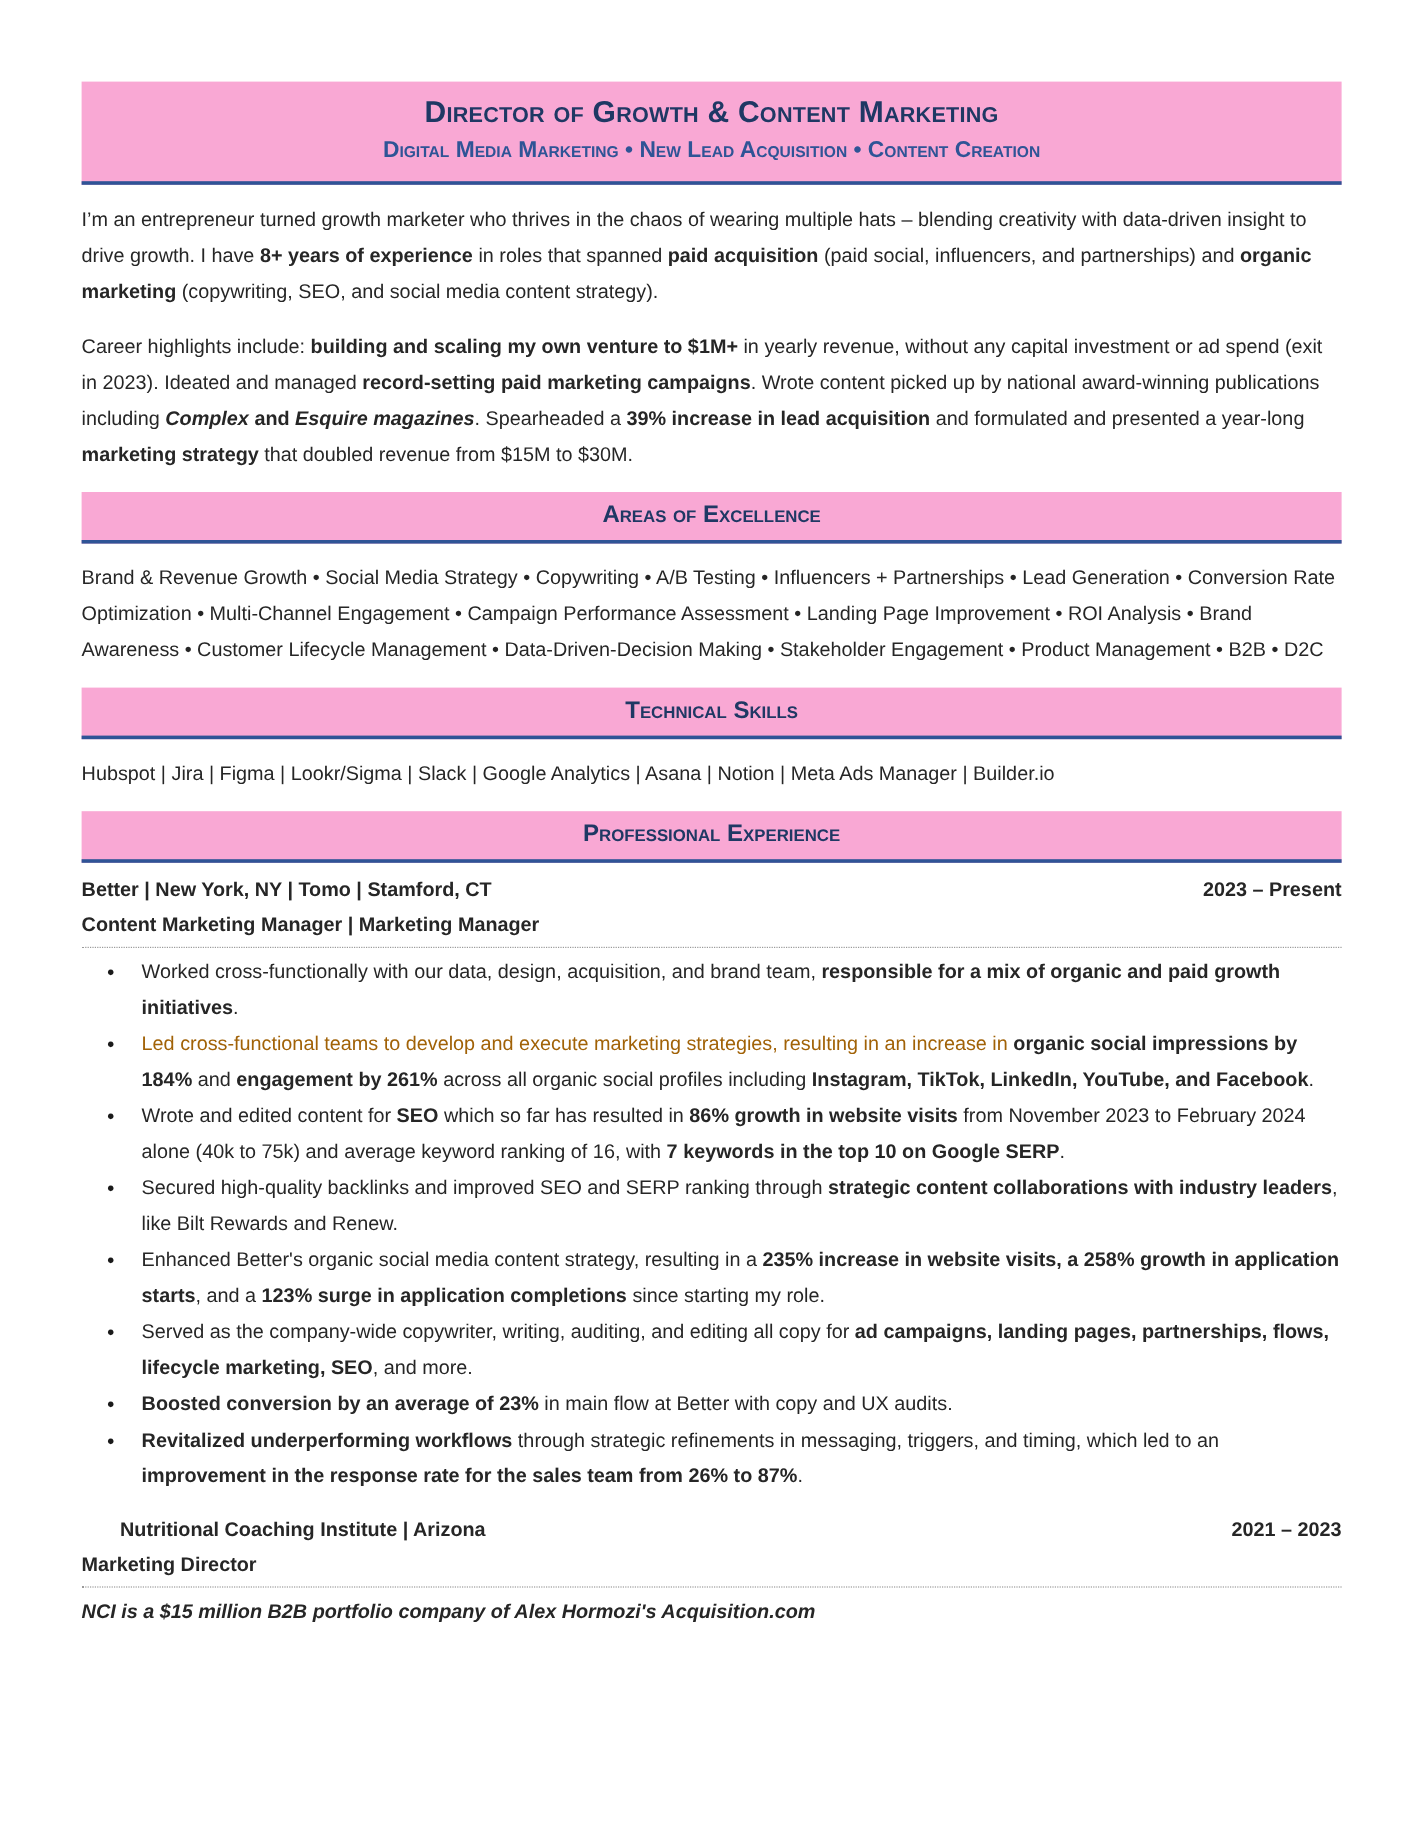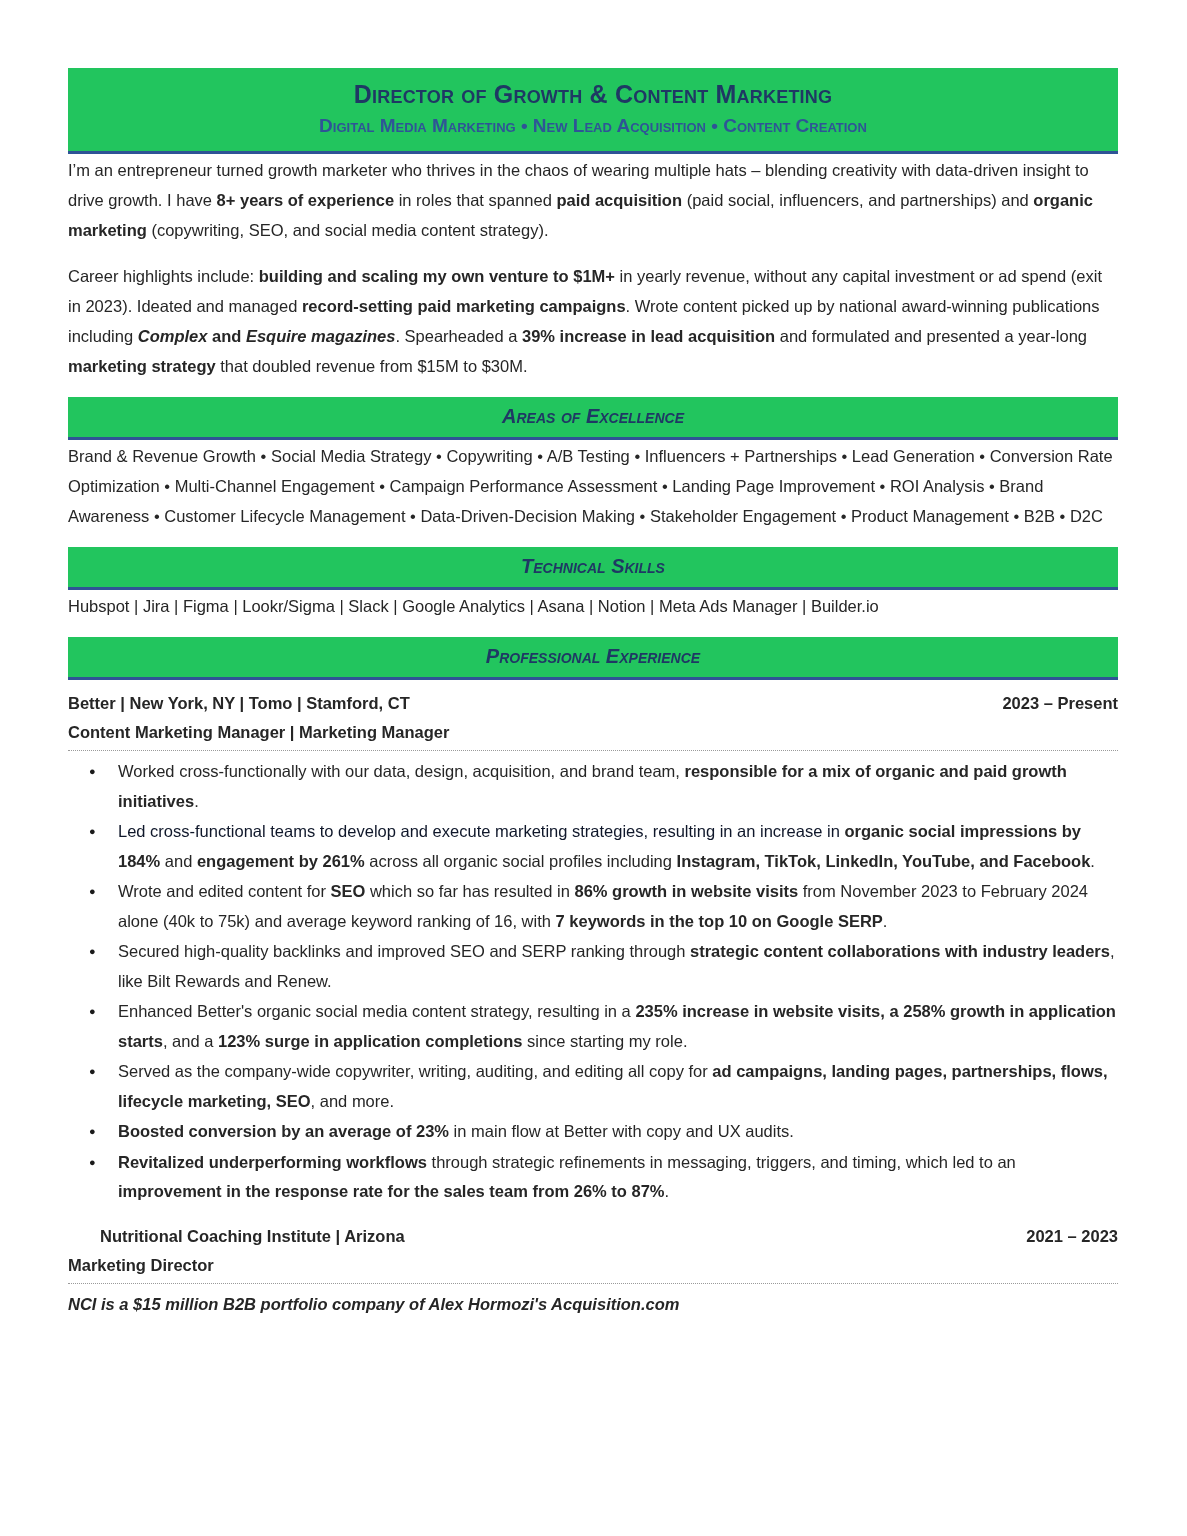--- a/index.html
+++ b/index.html
@@ -13,7 +13,7 @@
   .page { padding:68px 69px 0 68px; }
 
   .band {
-    background:#22c55e;
+    background:#f9a8d4;
     border-bottom:3px solid #2F5496;
     text-align:center;
   }

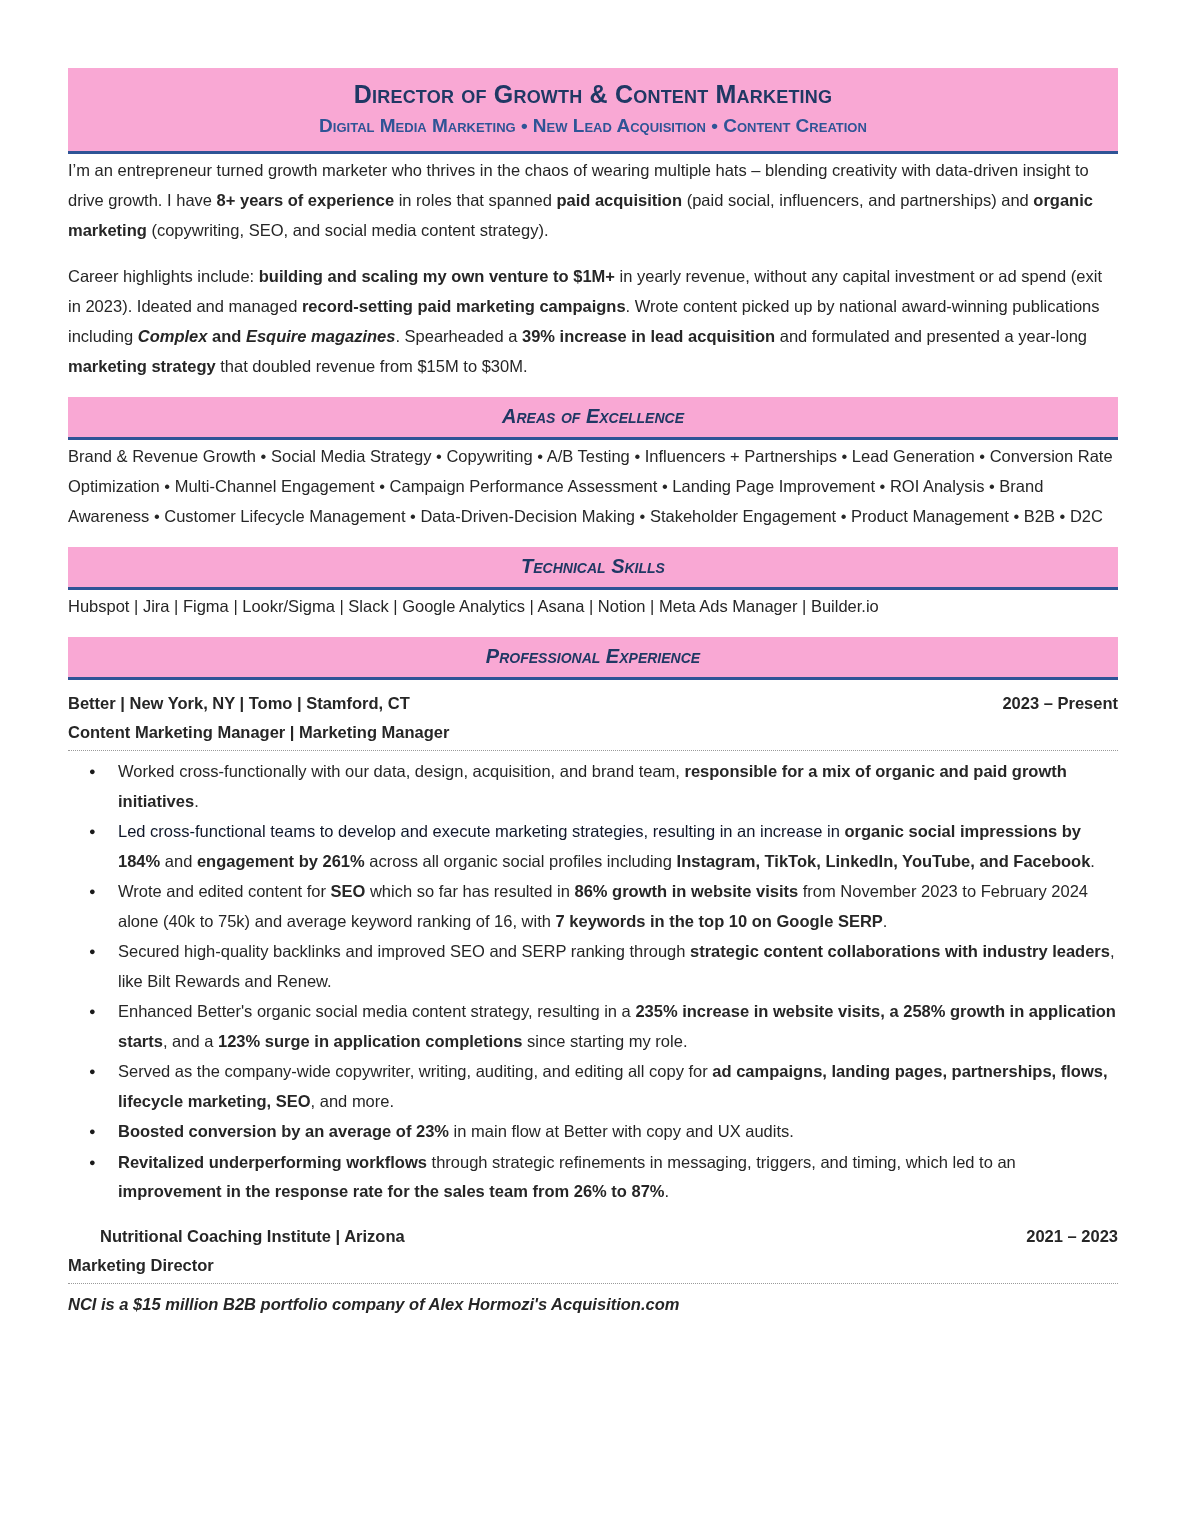--- a/index.html
+++ b/index.html
@@ -43,7 +43,7 @@
   p.body {
     font-size:16.5px;
     line-height:30px;
-    margin:1px 0 16px;
+    margin:14px 0 16px;
   }
   .centered { text-align:left; }
 

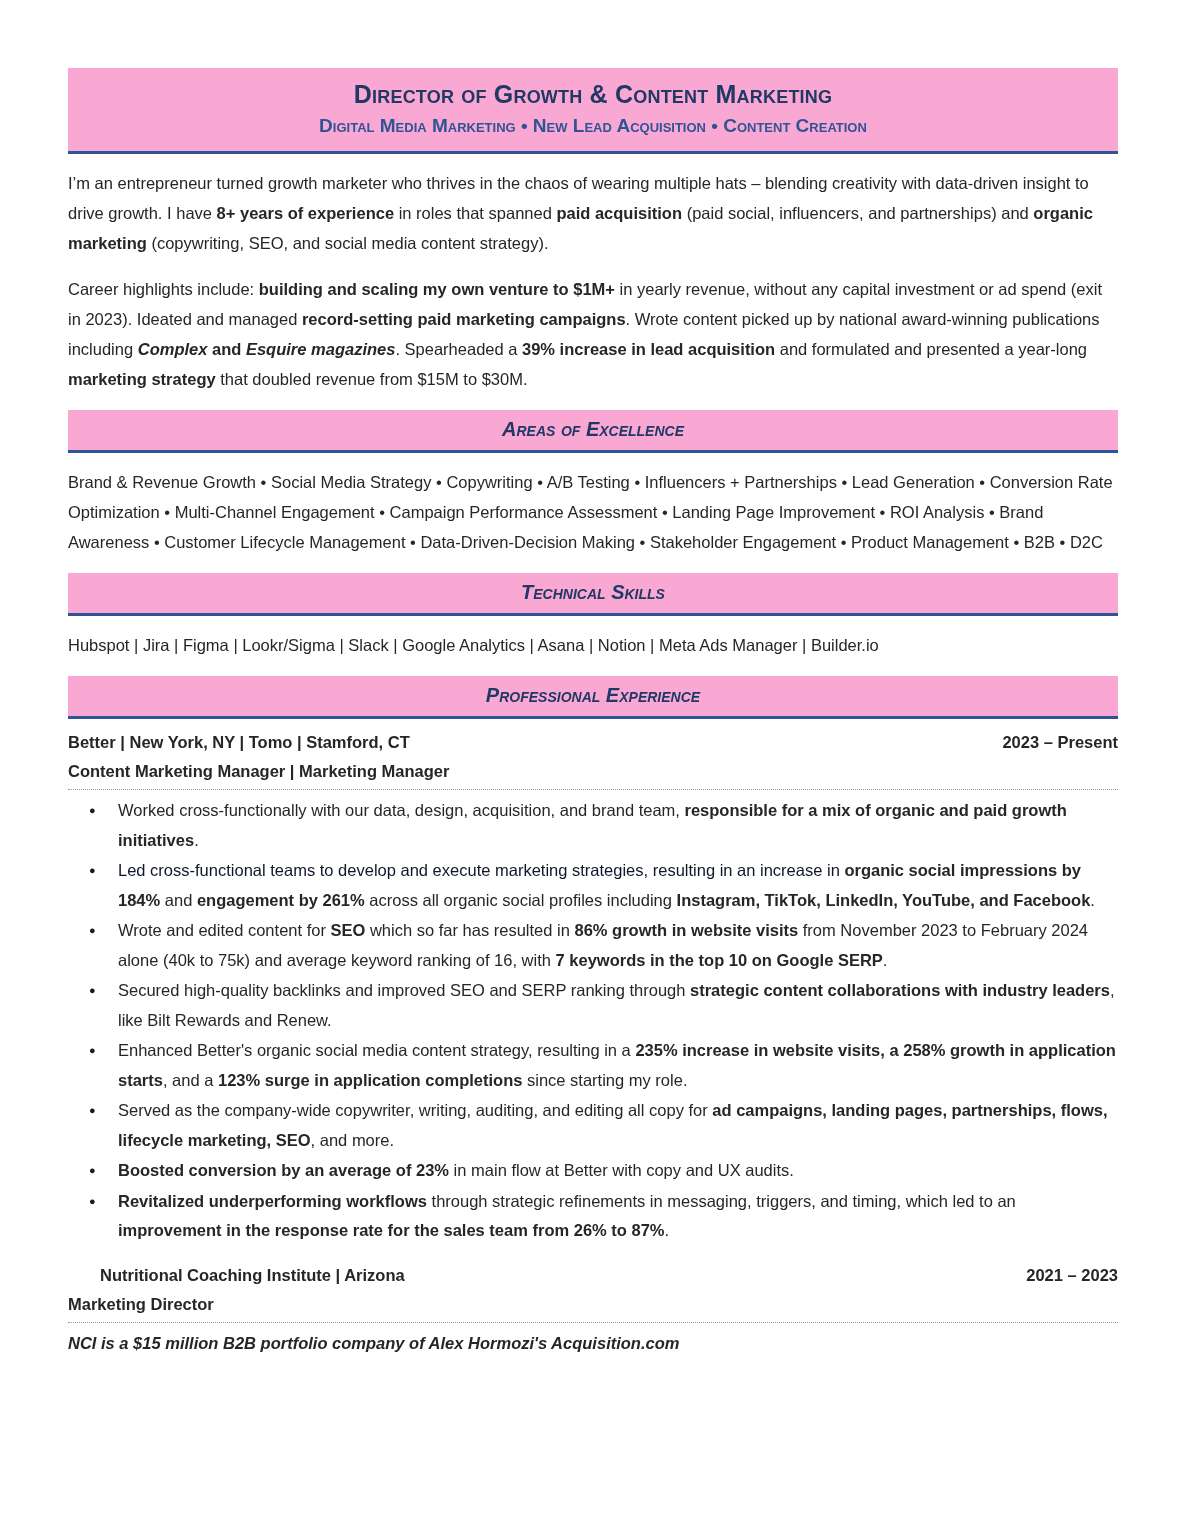--- a/index.html
+++ b/index.html
@@ -32,7 +32,7 @@
     font-size:19px;
     margin-top:6px;
   }
-  .section-band { padding:8px 0 9px; margin-top:2px;font-style:italic; }
+  .section-band { padding:8px 0 9px; margin-top:2px; }
   .section-title {
     font-variant:small-caps;
     font-weight:bold;

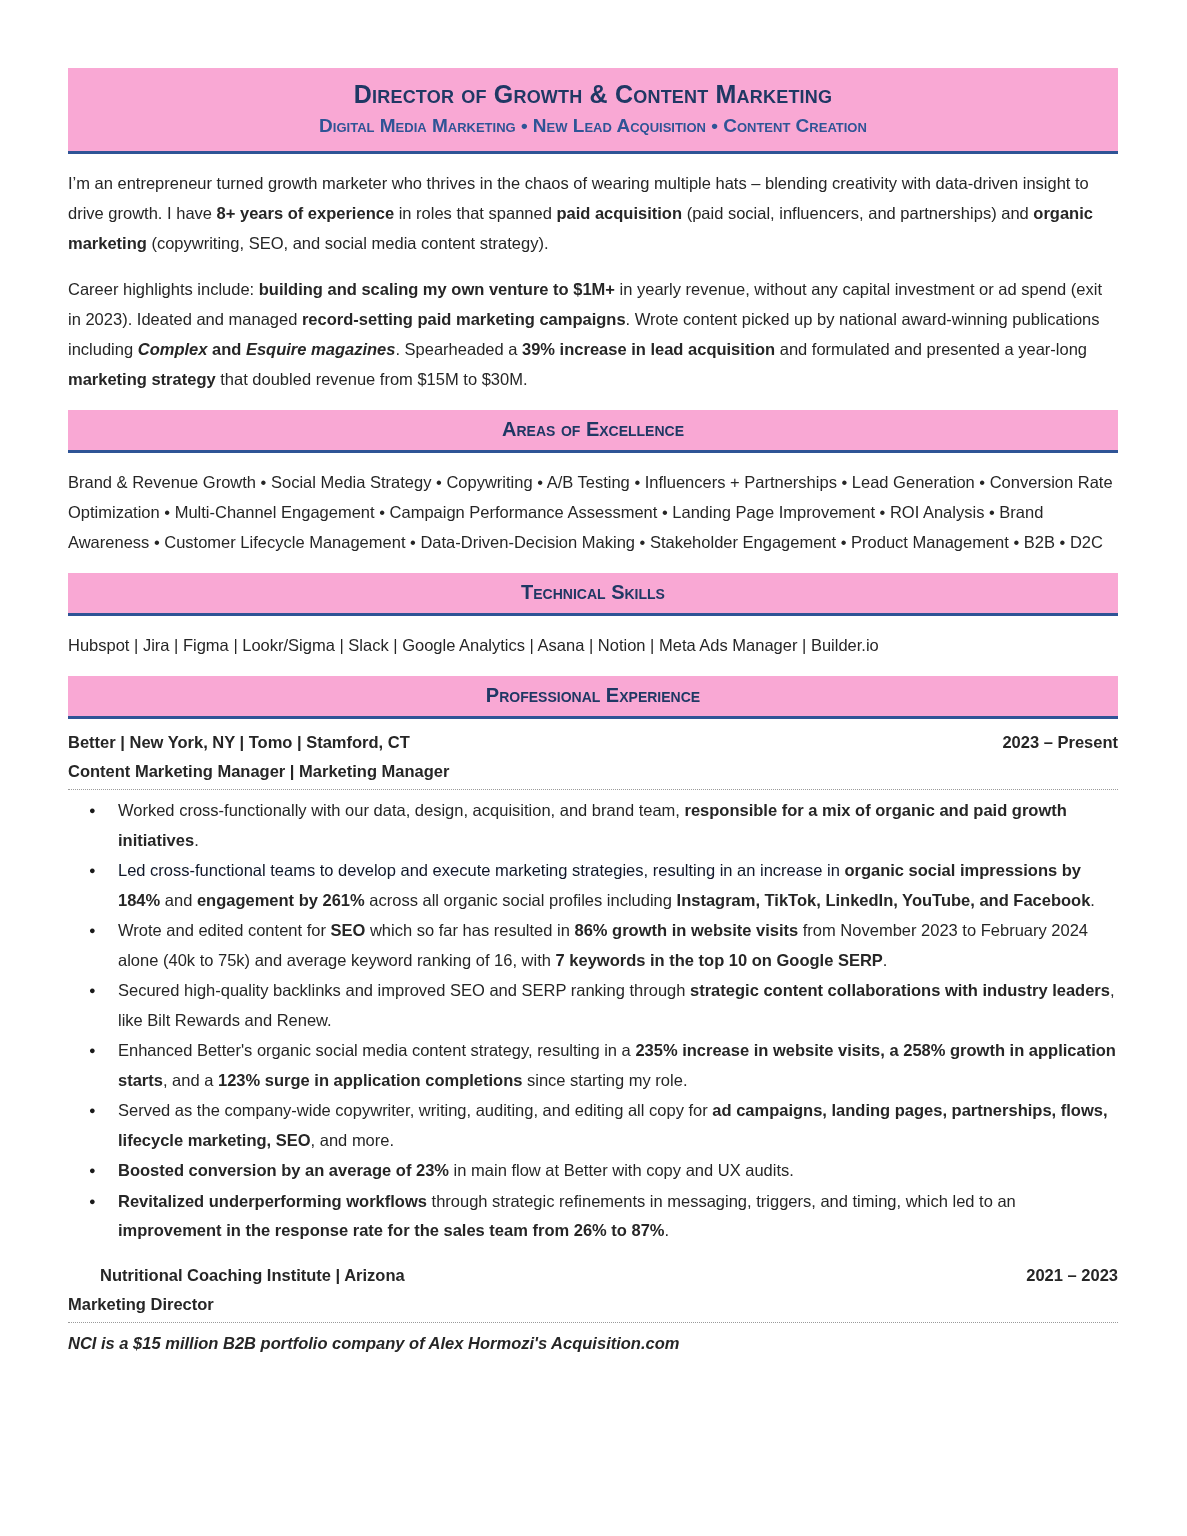--- a/index.html
+++ b/index.html
@@ -49,7 +49,7 @@
 
   .b { font-weight:bold; }
   .i { font-style:italic; }
-  .g { color:#0f172a; }
+  .g { color:#a16207; }
 
   .job { margin-top:6px; }
   .job-head {

